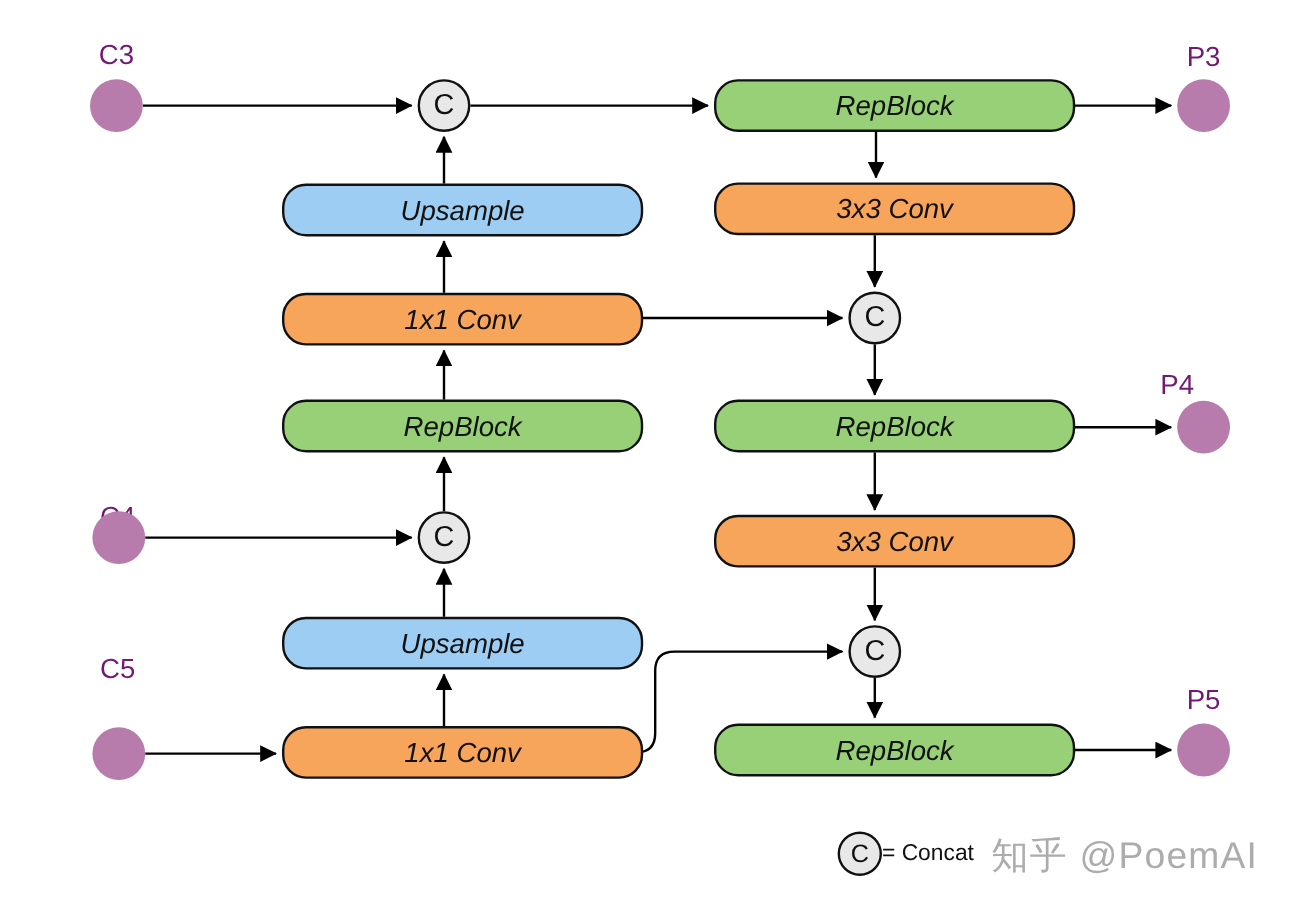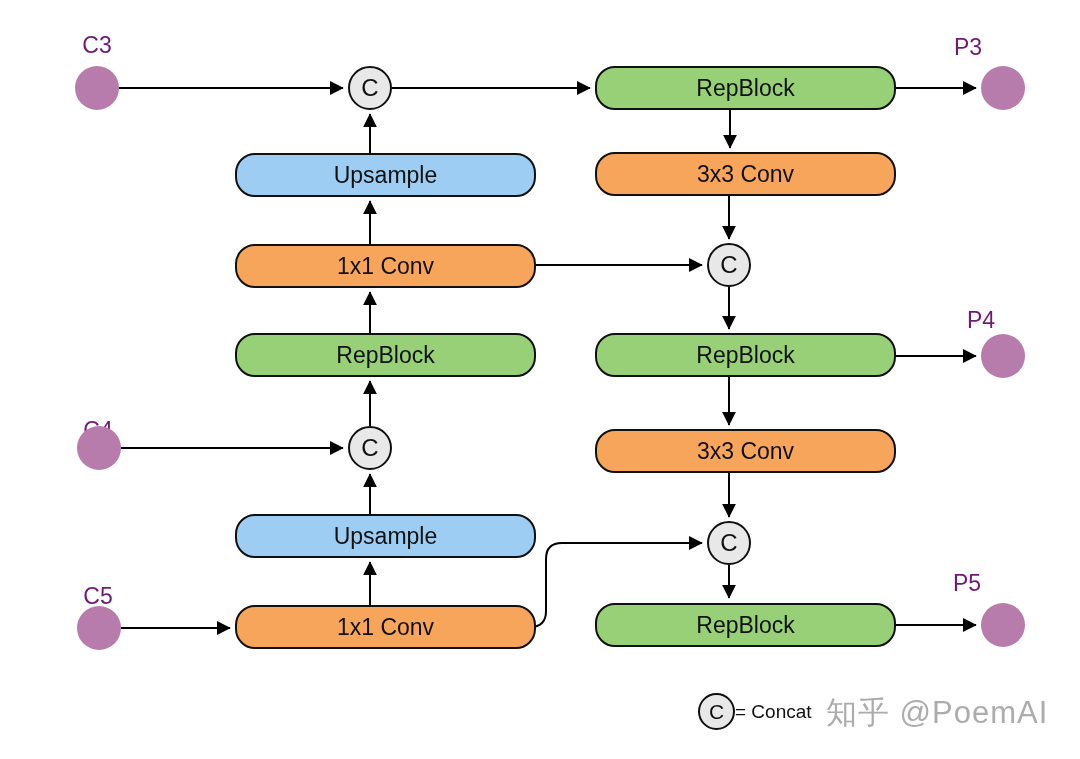--- a/index.html
+++ b/index.html
@@ -112,7 +112,7 @@
   <div class="io-label" style="left:68px;top:583px;">C5</div>
   <div class="io-node" style="left:77px;top:606px;"></div>
 
-  <div class="io-label" style="left:938px;top:34px;">P3</div>
+  <div class="io-label" style="left:973px;top:34px;">P3</div>
   <div class="io-node" style="left:981px;top:66px;"></div>
 
   <div class="io-label" style="left:951px;top:307px;">P4</div>

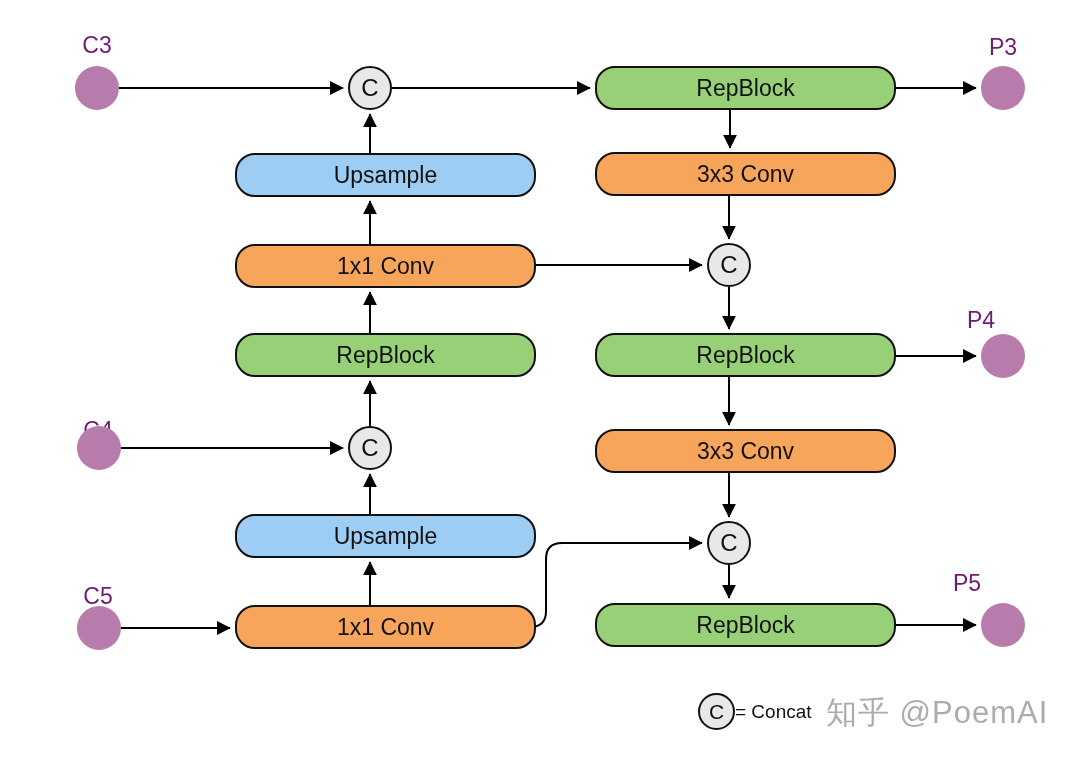--- a/index.html
+++ b/index.html
@@ -21,6 +21,7 @@
     display:flex;align-items:center;justify-content:center;
     font-size:23px;
     color:#111;
+    font-style:italic;
   }
   .box.blue{background:var(--upsample,#9dcdf2);}
   .box.orange{background:var(--conv,#f8a55c);}

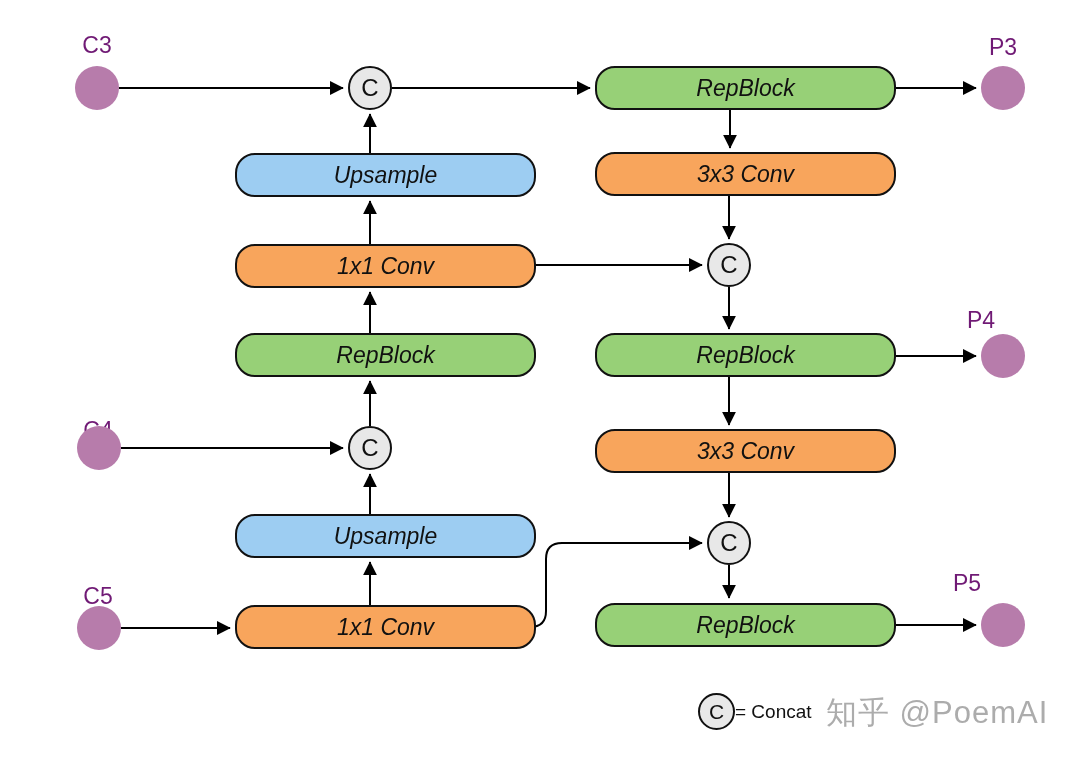--- a/index.html
+++ b/index.html
@@ -110,7 +110,7 @@
   <div class="io-label" style="left:68px;top:393px;margin-top:24px;">C4</div>
   <div class="io-node" style="left:77px;top:426px;"></div>
 
-  <div class="io-label" style="left:68px;top:583px;">C5</div>
+  <div class="io-label" style="left:68px;top:544px;">C5</div>
   <div class="io-node" style="left:77px;top:606px;"></div>
 
   <div class="io-label" style="left:973px;top:34px;">P3</div>

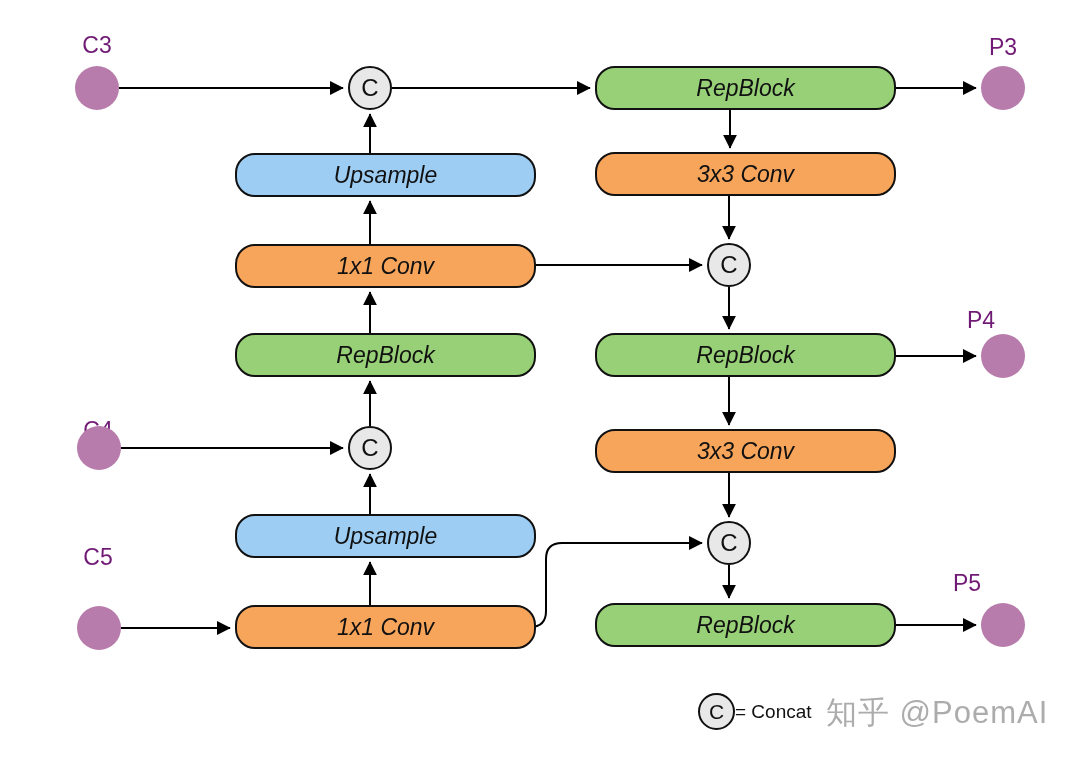--- a/index.html
+++ b/index.html
@@ -119,7 +119,7 @@
   <div class="io-label" style="left:951px;top:307px;">P4</div>
   <div class="io-node" style="left:981px;top:334px;"></div>
 
-  <div class="io-label" style="left:937px;top:570px;">P5</div>
+  <div class="io-label" style="left:973px;top:570px;">P5</div>
   <div class="io-node" style="left:981px;top:603px;"></div>
 
   <div class="box blue" style="left:235px;top:153px;">Upsample</div>

